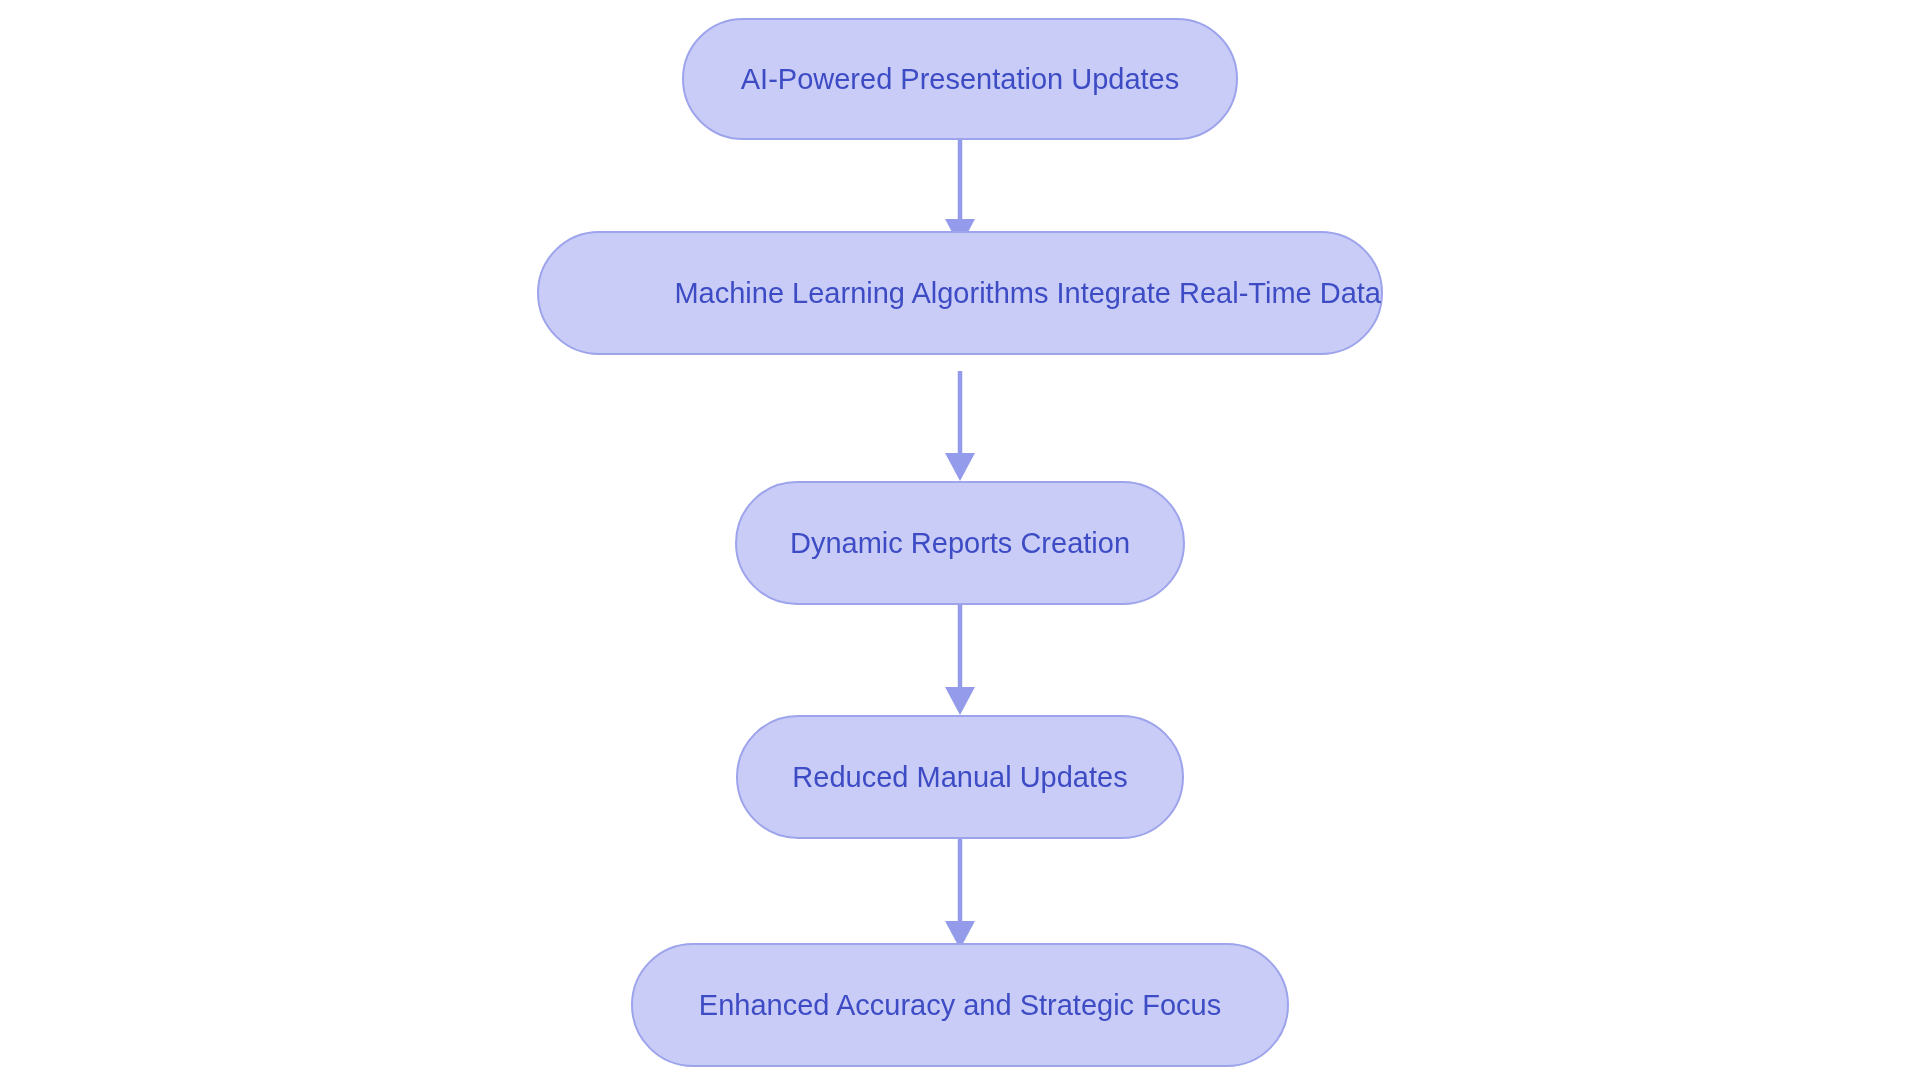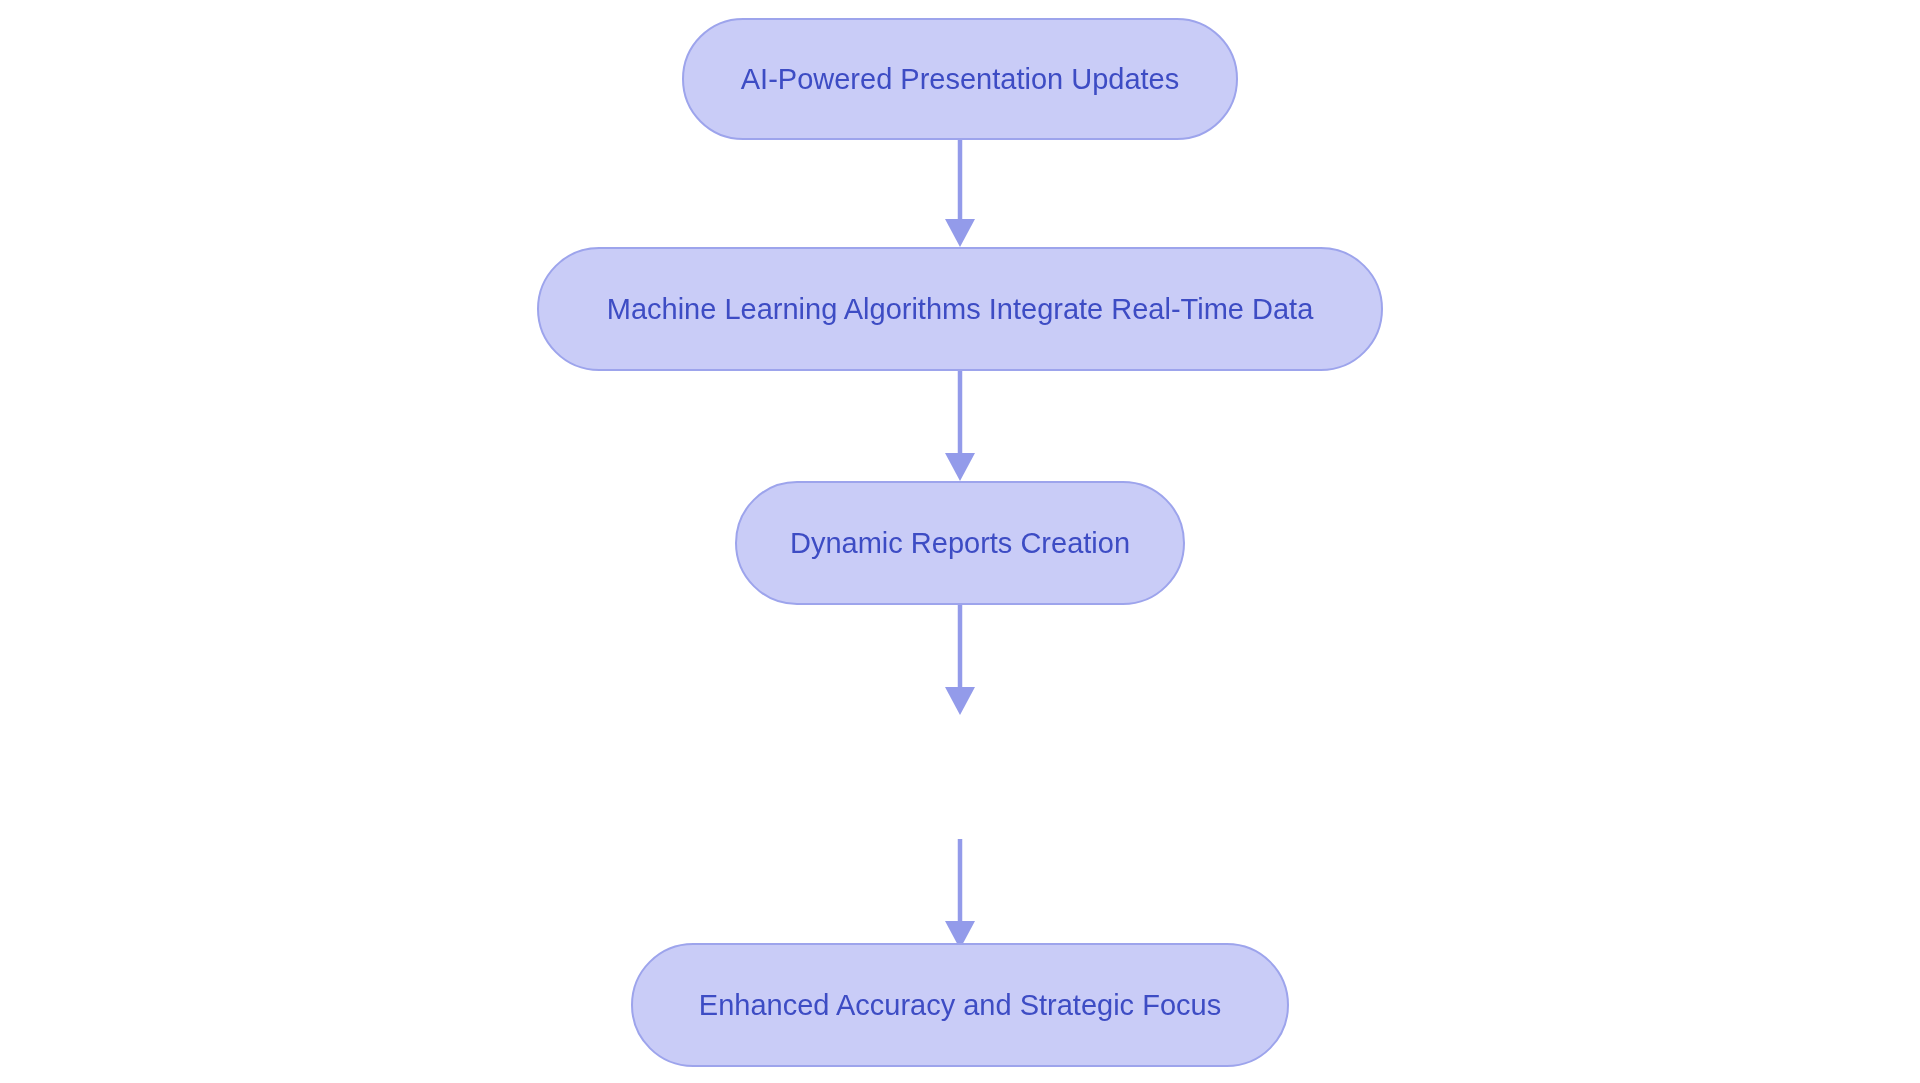--- a/index.html
+++ b/index.html
@@ -43,7 +43,7 @@
     text-align: center;
   }
   .node-1 { top: 18px;  width: 556px; height: 122px; }
-  .node-2 { top: 247px; width: 846px; }
+  .node-2 { top: 231px; width: 846px; justify-content: flex-end; }
   .node-3 { top: 481px; width: 450px; justify-content: center; }
   .node-4 { top: 715px; width: 448px; }
   .node-5 { top: 907px; width: 658px; margin-top: 36px; }

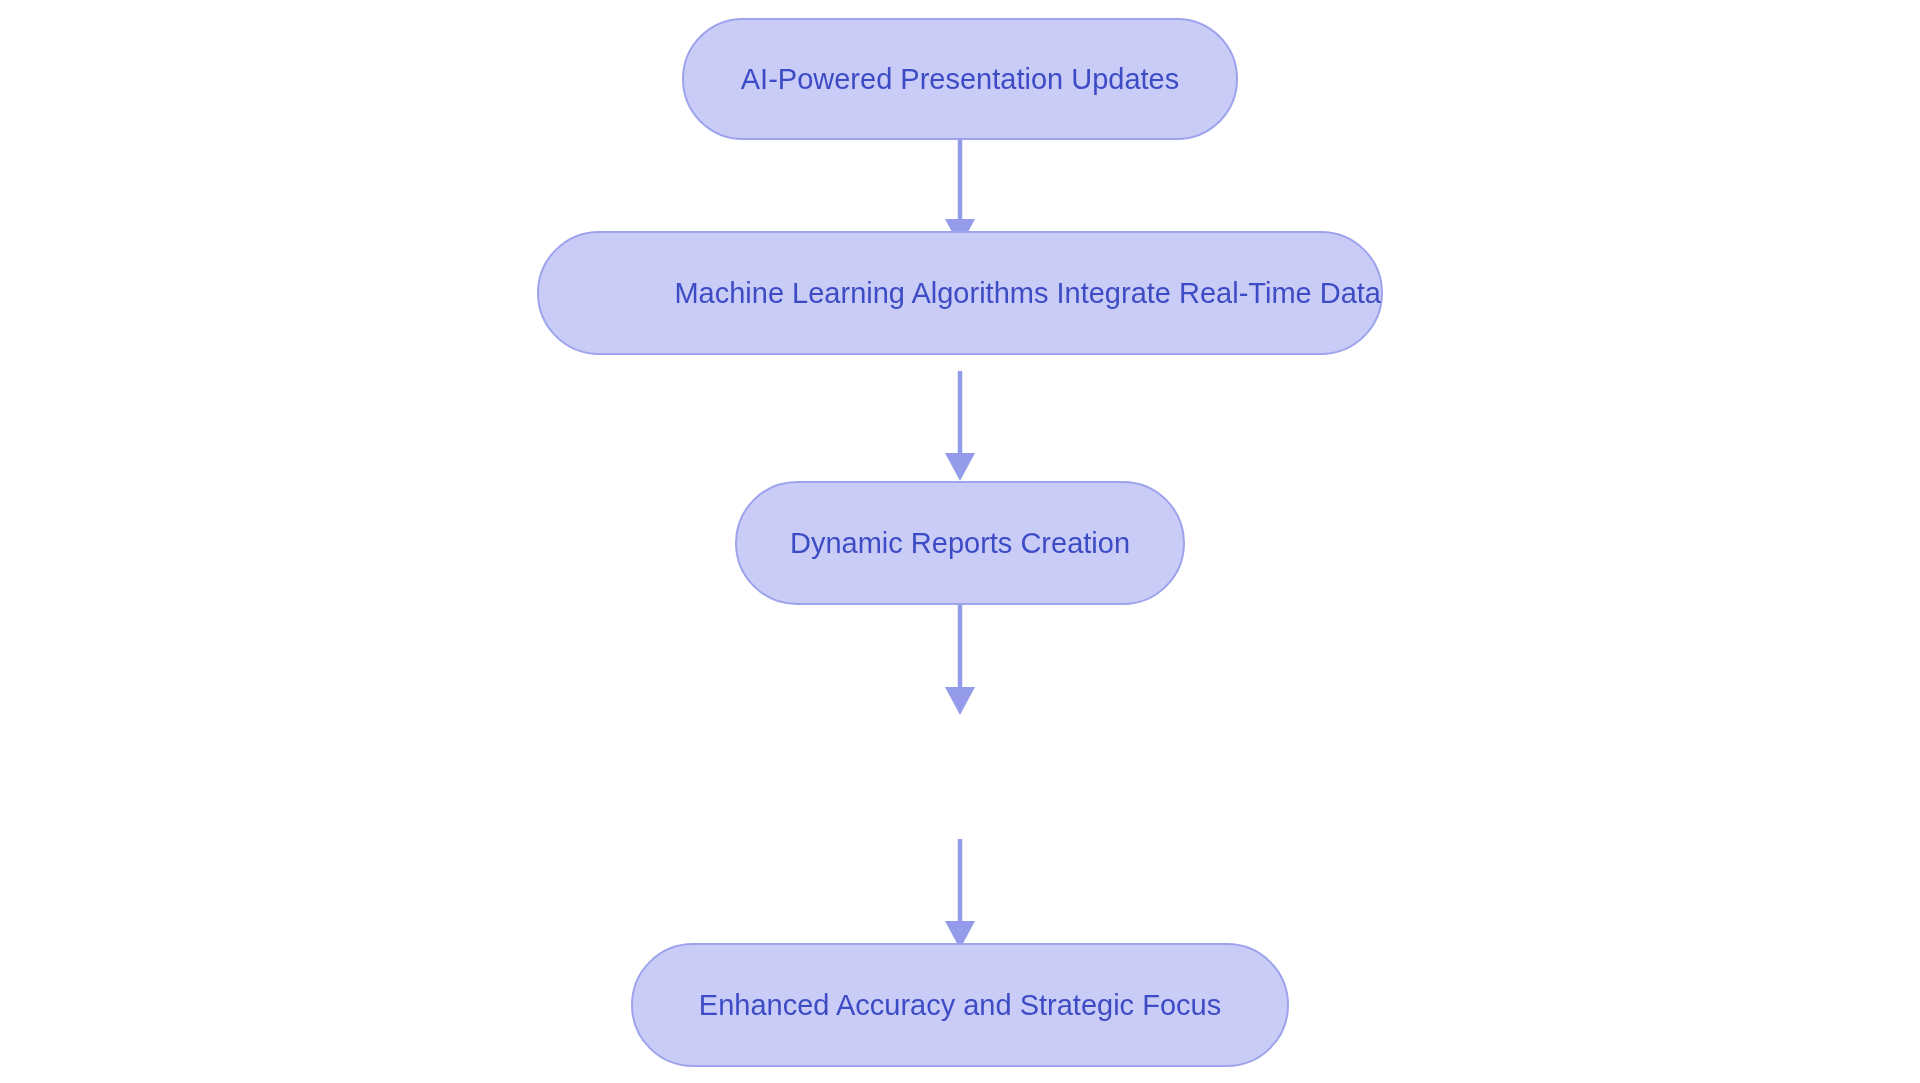--- a/index.html
+++ b/index.html
@@ -100,6 +100,9 @@
     </svg>
   </div>
 
+  <div class="flow-node node-4">
+    <span class="label">Reduced Manual Updates</span>
+  </div>
 
   <div class="flow-arrow arrow-4">
     <svg viewBox="0 0 32 110" preserveAspectRatio="none">

